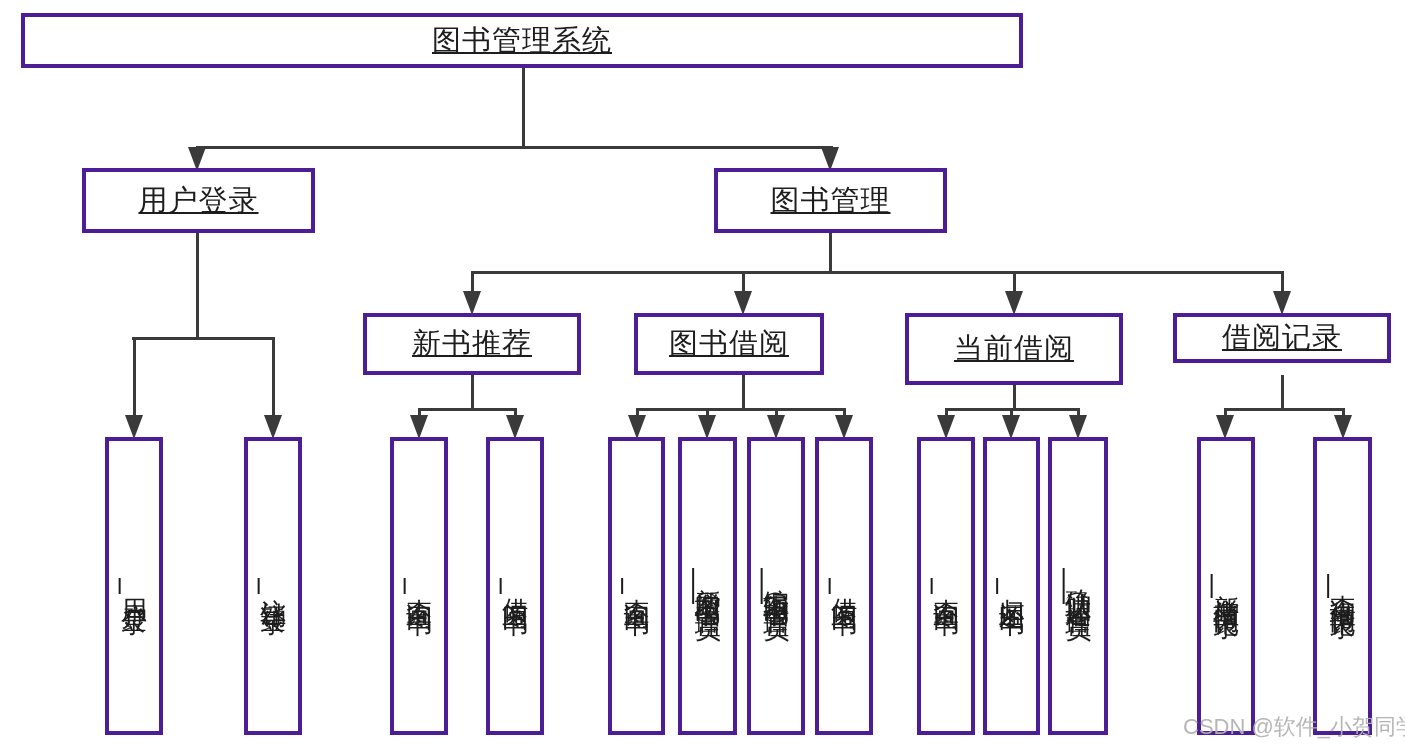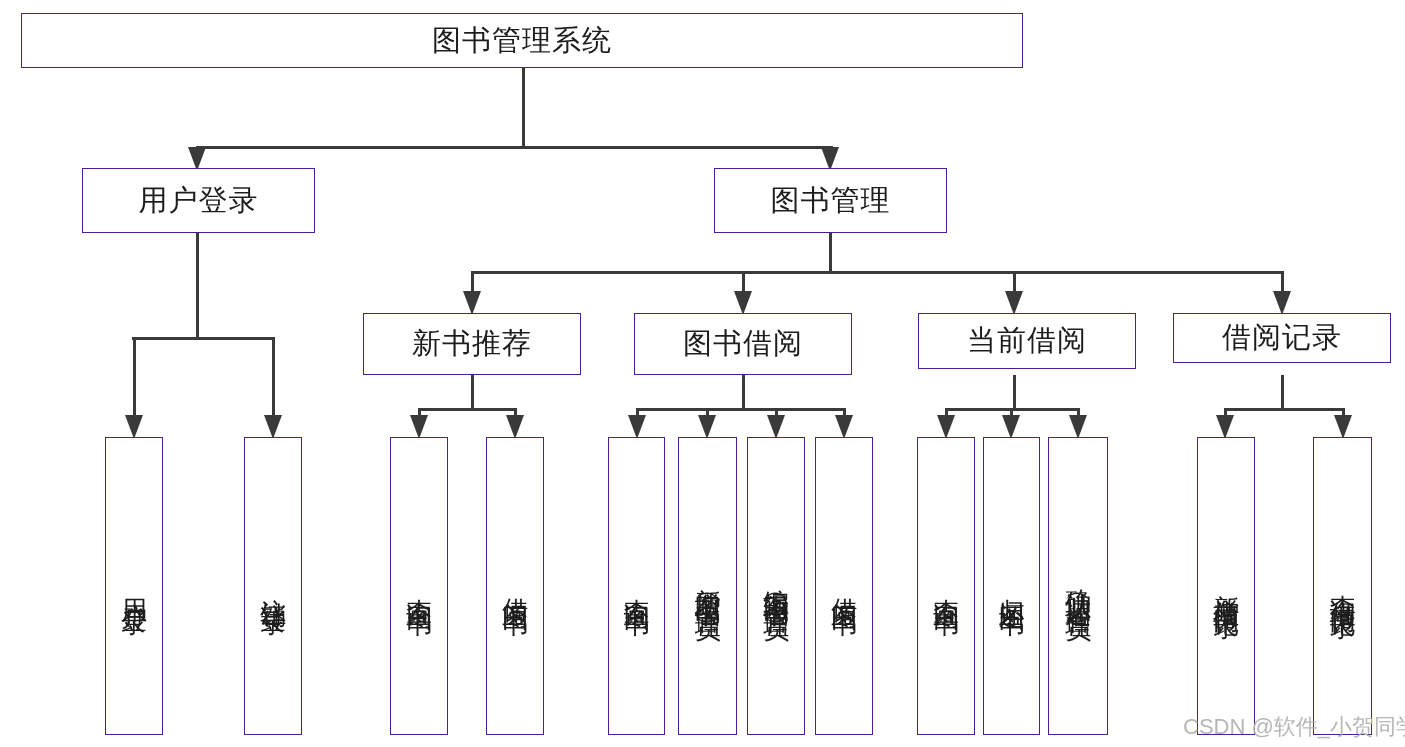--- a/index.html
+++ b/index.html
@@ -14,12 +14,13 @@
     position:absolute;
     box-sizing:border-box;
     background:#ffffff;
-    border:1px solid #4c1d95;
+    border:4px solid #4c1d95;
     display:flex;
     align-items:center;
     justify-content:center;
     color:#1d1d1d;
     z-index:2;
+    text-decoration:underline;
   }
   .box.h{font-size:29px;letter-spacing:1px;}
   .box.v .vtext{

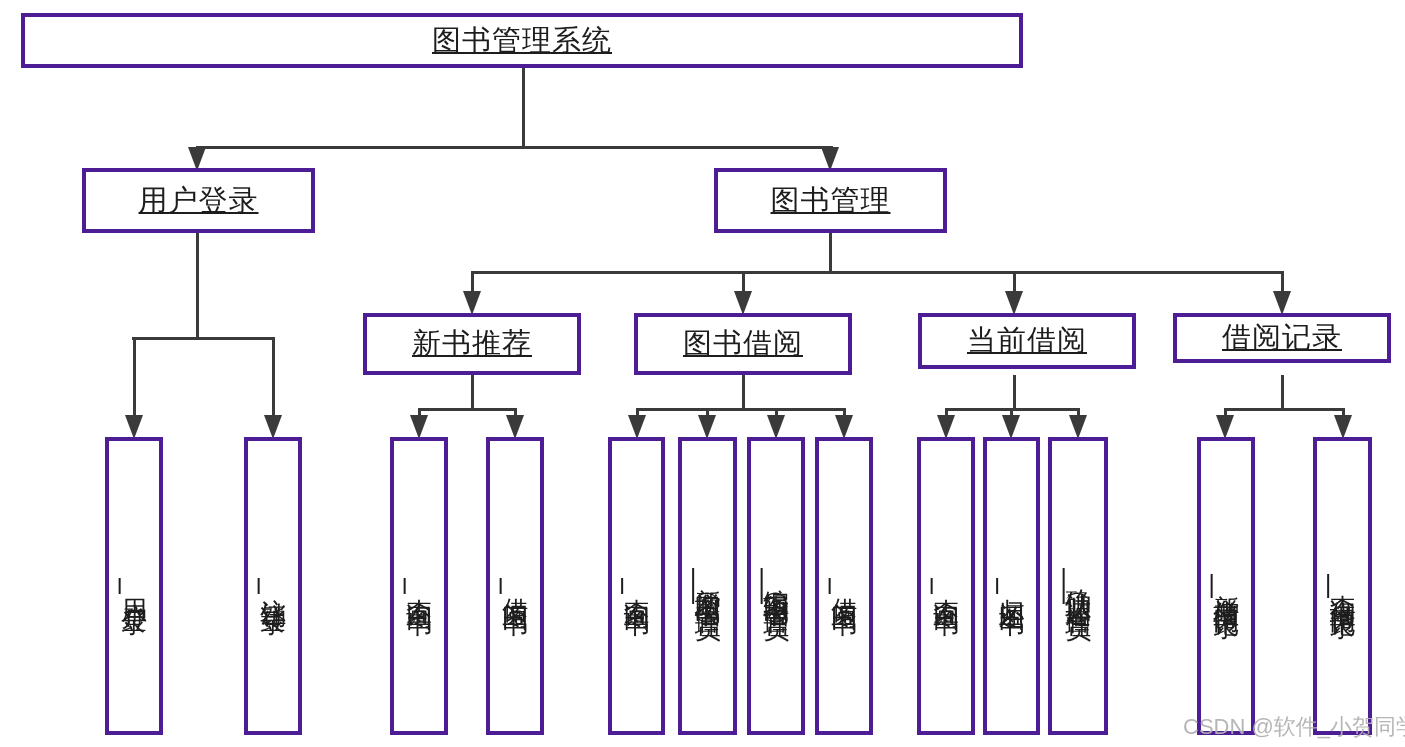--- a/index.html
+++ b/index.html
@@ -111,7 +111,7 @@
   <div class="box h" style="left:714px;top:168px;width:233px;height:65px;">图书管理</div>
 
   <div class="box h" style="left:363px;top:313px;width:218px;height:62px;">新书推荐</div>
-  <div class="box h" style="left:634px;top:313px;width:218px;height:62px;">图书借阅</div>
+  <div class="box h" style="left:634px;top:313px;width:190px;height:62px;">图书借阅</div>
   <div class="box h" style="left:905px;top:313px;width:218px;height:56px;margin-left:13px;">当前借阅</div>
   <div class="box h" style="left:1173px;top:313px;width:218px;height:50px;">借阅记录</div>
 

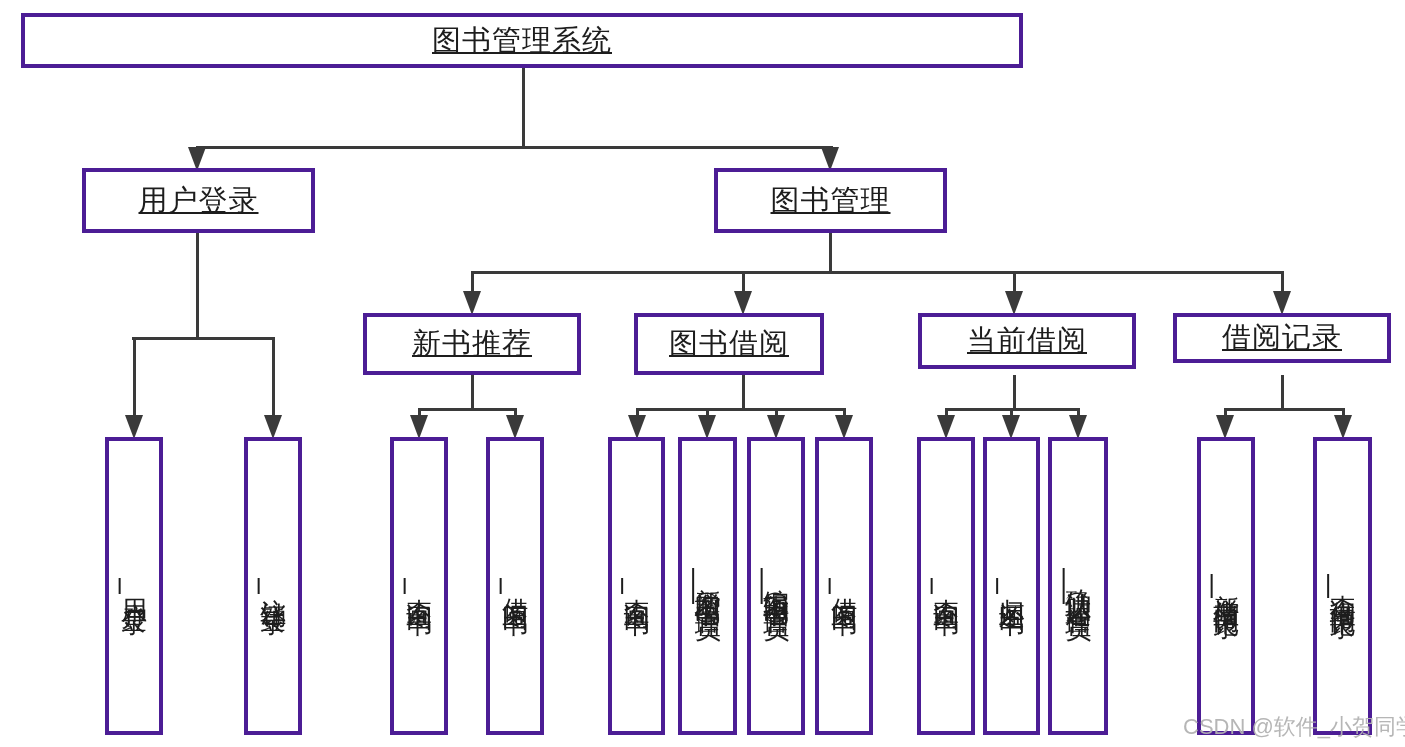--- a/index.html
+++ b/index.html
@@ -112,7 +112,7 @@
 
   <div class="box h" style="left:363px;top:313px;width:218px;height:62px;">新书推荐</div>
   <div class="box h" style="left:634px;top:313px;width:190px;height:62px;">图书借阅</div>
-  <div class="box h" style="left:905px;top:313px;width:218px;height:56px;margin-left:13px;">当前借阅</div>
+  <div class="box h" style="left:905px;top:313px;width:218px;height:72px;">当前借阅</div>
   <div class="box h" style="left:1173px;top:313px;width:218px;height:50px;">借阅记录</div>
 
   <div class="box v" style="left:105px;top:437px;width:58px;height:298px;">

